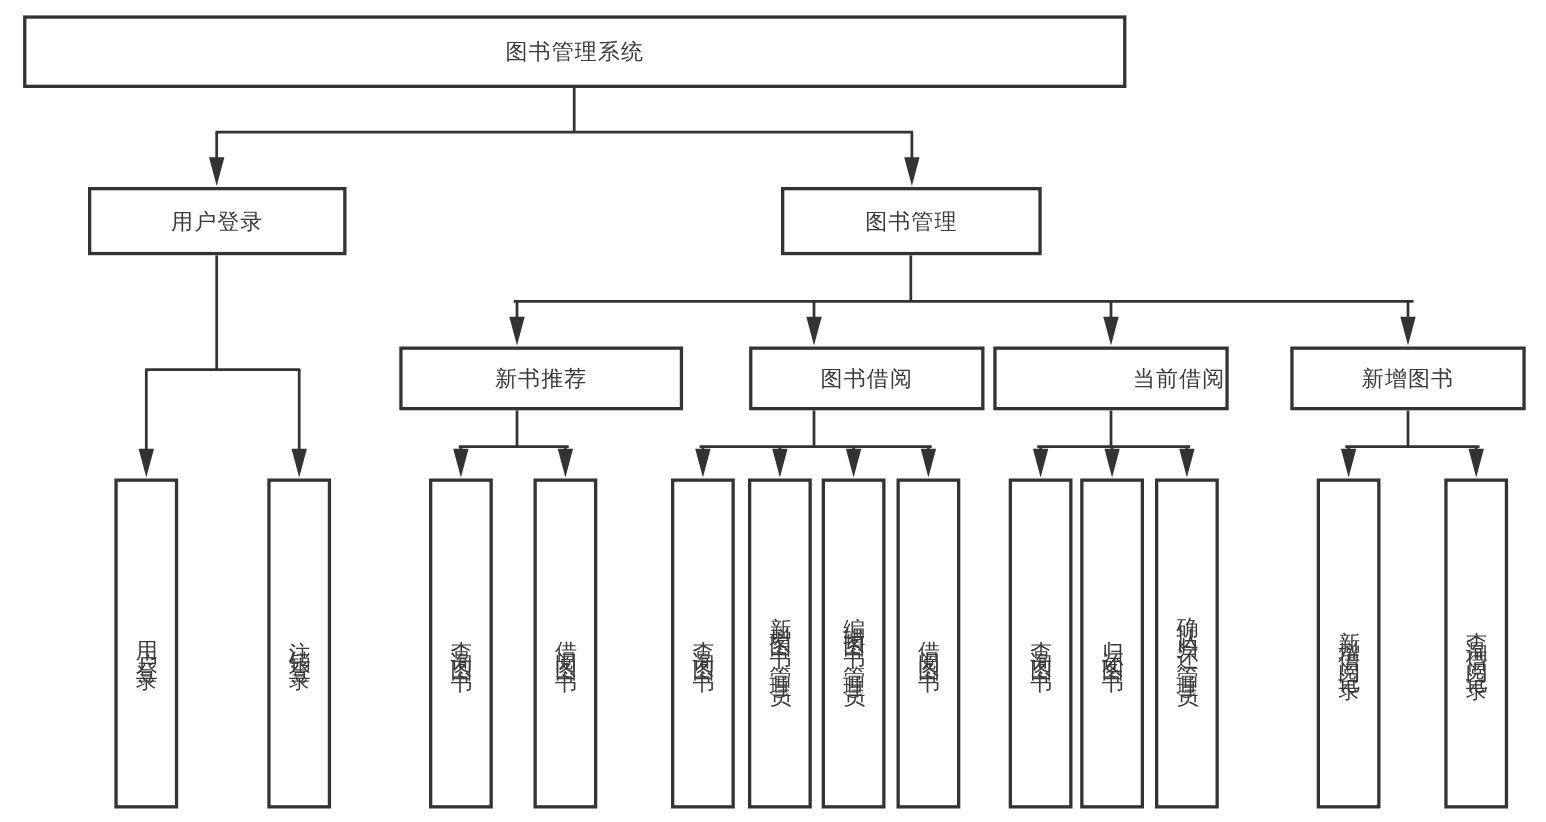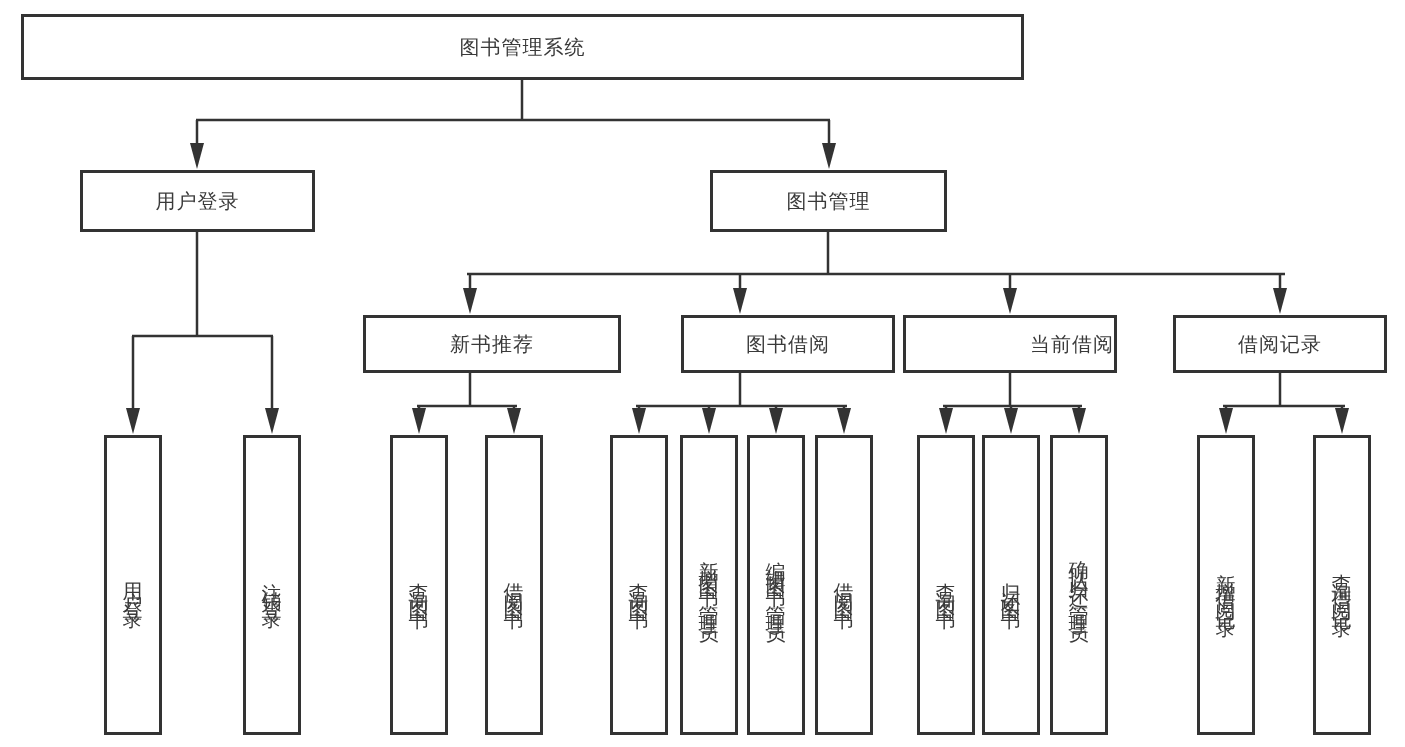--- a/index.html
+++ b/index.html
@@ -146,7 +146,7 @@
     <span class="hlabel">当前借阅</span>
   </div>
   <div class="box" style="left:1173px; top:315px; width:214px; height:58px;">
-    <span class="hlabel">借阅记录</span>
+    <span class="hlabel">新增图书</span>
   </div>
 
   <div class="box" style="left:104px; top:435px; width:58px; height:300px;">

